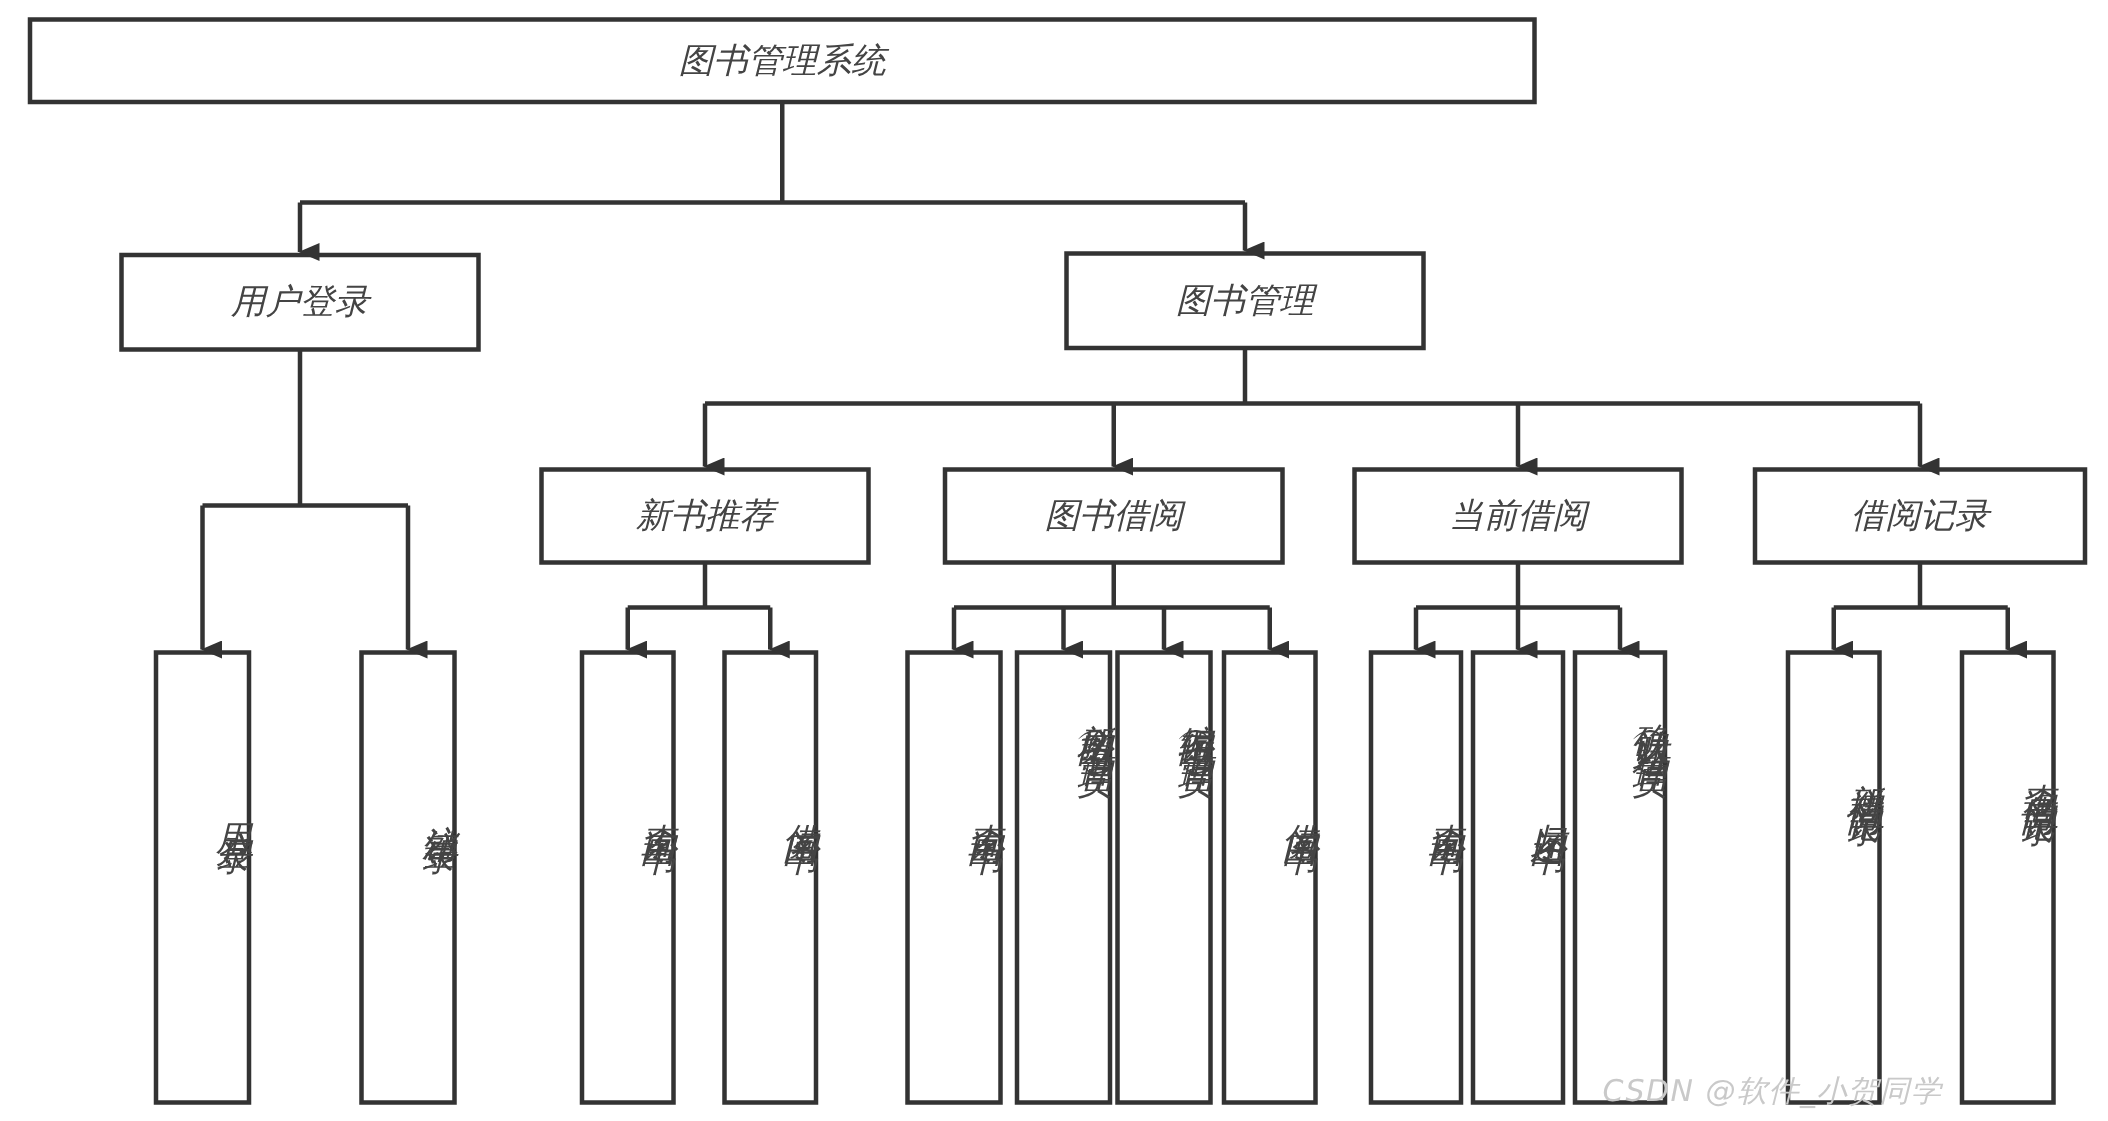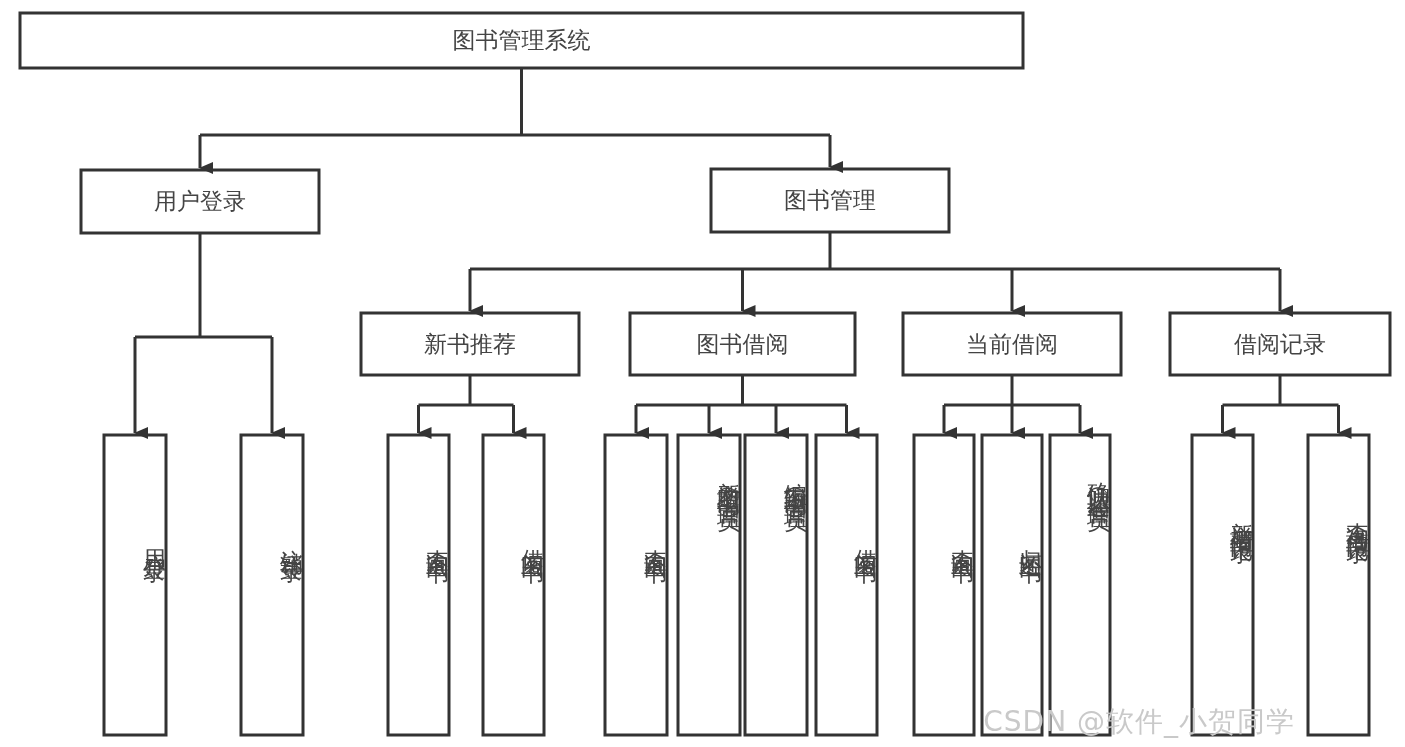--- a/index.html
+++ b/index.html
@@ -7,7 +7,7 @@
     font-family:"DejaVu Sans","Liberation Sans",sans-serif;
     width:1405px;height:747px;overflow:hidden;
   }
-  #diagram-root{position:relative;width:1305px;height:747px;background:#fff;}
+  #diagram-root{position:relative;width:1305px;height:747px;background:#fff;font-style:italic;}
   svg#flow{position:absolute;inset:0;width:1405px;height:747px;display:block;}
   .node-box{fill:#ffffff;stroke:#333333;stroke-width:3;}
   .conn{stroke:#333333;stroke-width:3;fill:none;stroke-linecap:butt;}

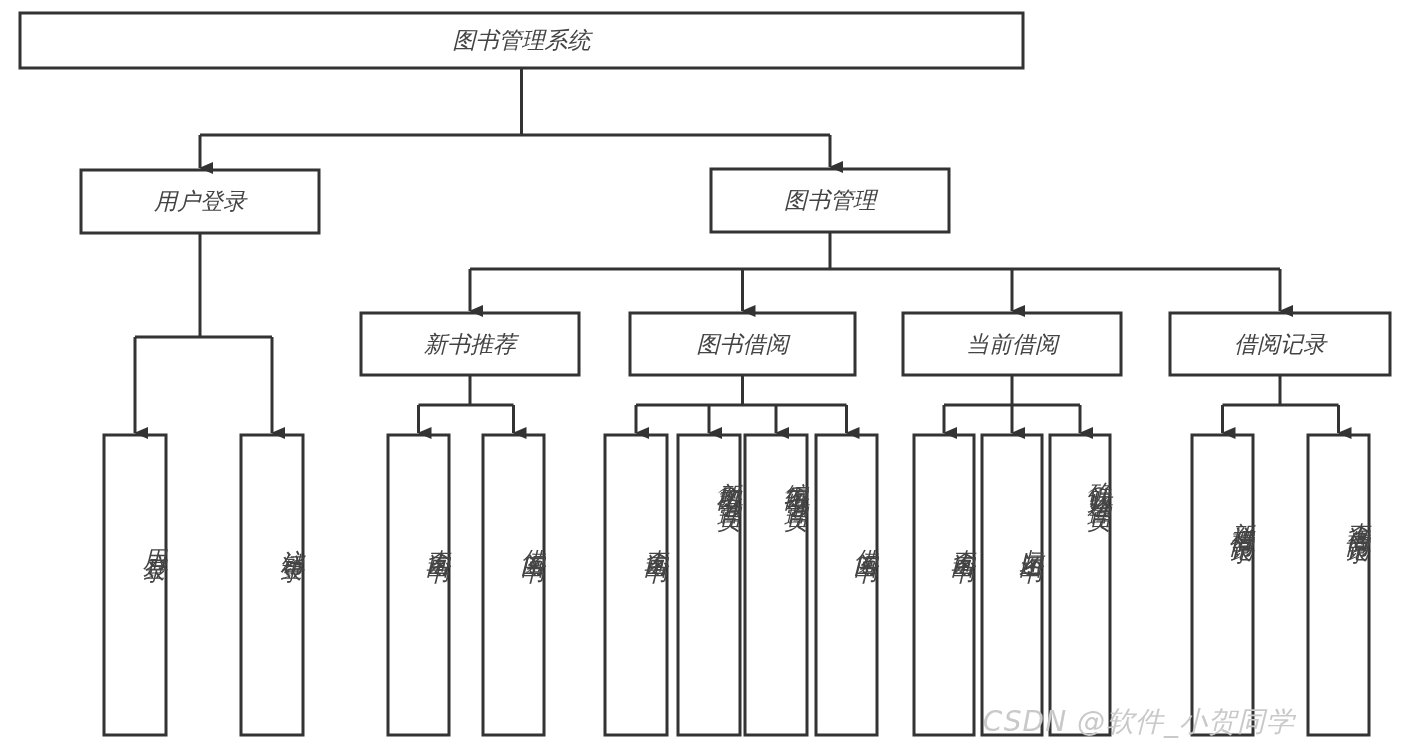--- a/index.html
+++ b/index.html
@@ -35,7 +35,7 @@
     position:absolute;
     right:10px;bottom:6px;
     color:#c9c9c9;
-    font-size:28px;
+    font-size:20px;
     font-family:"DejaVu Sans","Liberation Sans",sans-serif;
     letter-spacing:1px;
     white-space:nowrap;

